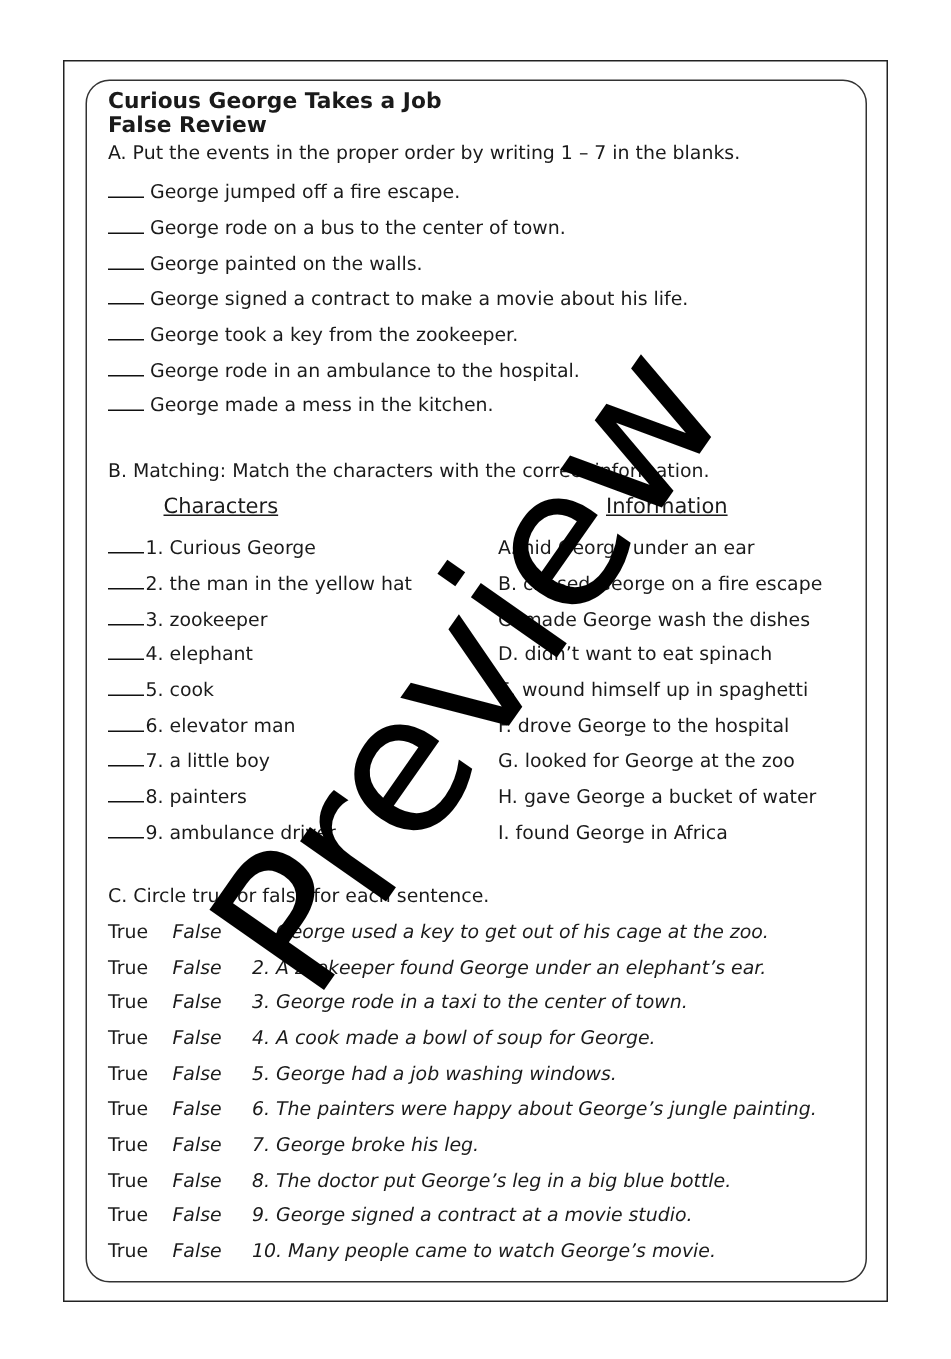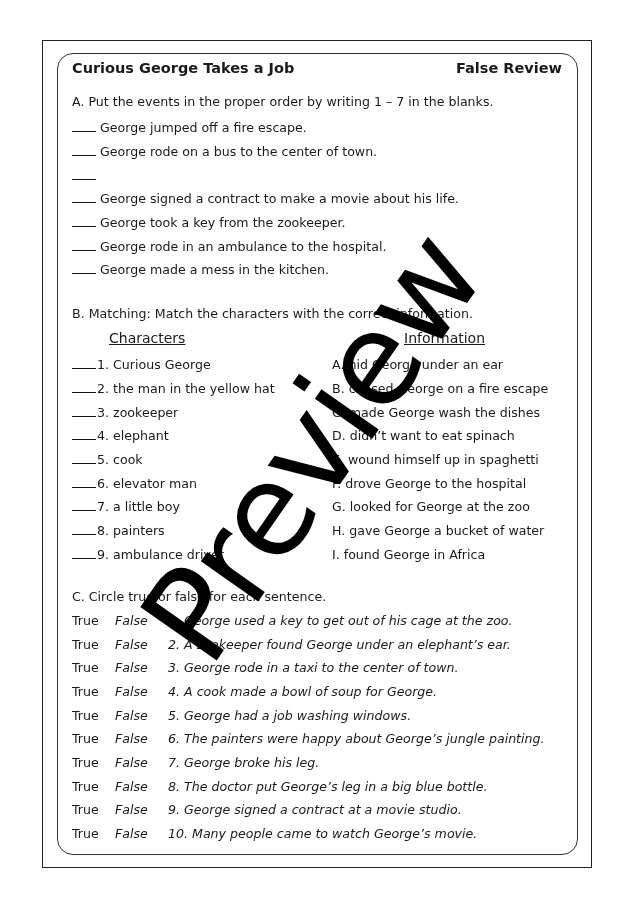--- a/index.html
+++ b/index.html
@@ -17,7 +17,7 @@
     }
     .title {
       position: absolute; left: 72px; top: 60px; width: 490px;
-      font-weight: bold; font-size: 14.5px; display: flex; justify-content: space-between;
+      font-weight: bold; font-size: 14.5px; display: flex; justify-content: space-between; flex-direction: column;
     }
     .line { position: absolute; left: 72px; font-size: 12.6px; white-space: nowrap; }
     .blank { display: inline-block; width: 24px; border-bottom: 1px solid #111; height: 10px; margin-right: 4px; vertical-align: baseline; }

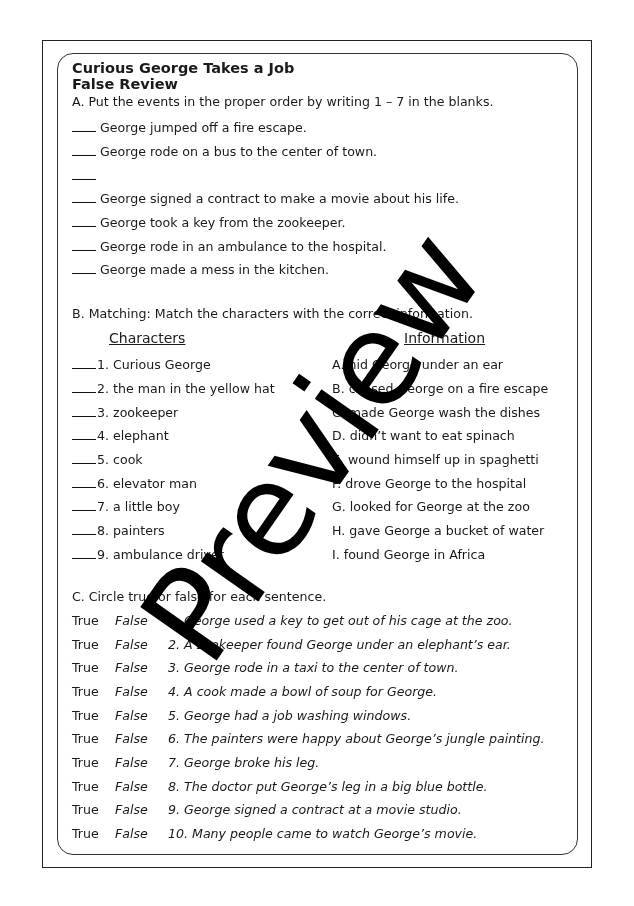--- a/index.html
+++ b/index.html
@@ -48,7 +48,7 @@
 <div class="line" style="top:94px">A. Put the events in the proper order by writing 1 – 7 in the blanks.</div>
 <div class="line" style="top:120px"><span class="blank"></span><span>George jumped off a fire escape.</span></div>
 <div class="line" style="top:144px"><span class="blank"></span><span>George rode on a bus to the center of town.</span></div>
-<div class="line" style="top:168px"><span class="blank"></span></div>
+<div class="line" style="top:168px"><span class="blank"></span><span>George painted on the walls.</span></div>
 <div class="line" style="top:191px"><span class="blank"></span><span>George signed a contract to make a movie about his life.</span></div>
 <div class="line" style="top:215px"><span class="blank"></span><span>George took a key from the zookeeper.</span></div>
 <div class="line" style="top:239px"><span class="blank"></span><span>George rode in an ambulance to the hospital.</span></div>

